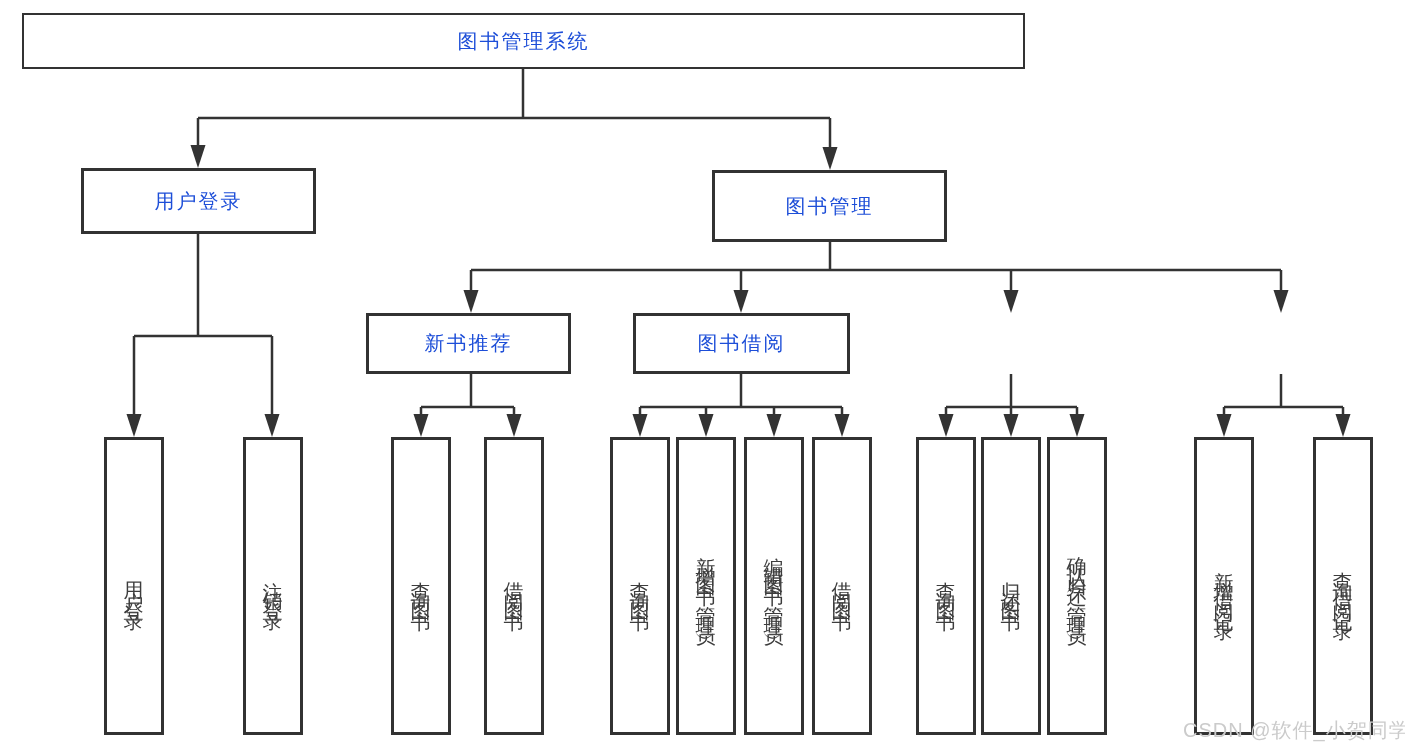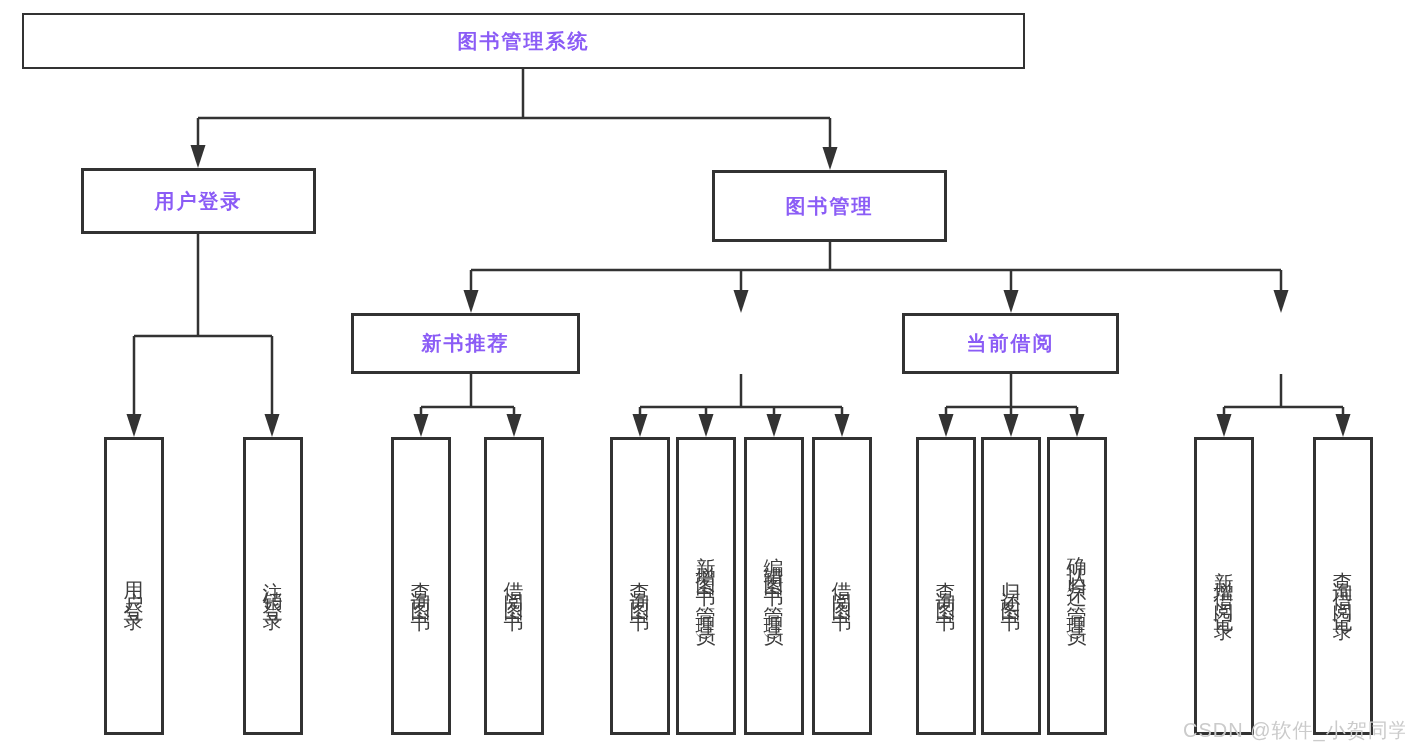--- a/index.html
+++ b/index.html
@@ -19,8 +19,7 @@
   .box.root { border-width:2px; }
   .box.h span {
     font-size:20px; letter-spacing:2px; white-space:nowrap;
-    color:#8b5cf6;
-    font-weight:bold;
+    color:#1d4ed8;
   }
   .box.v span {
     writing-mode:vertical-rl; text-orientation:mixed;

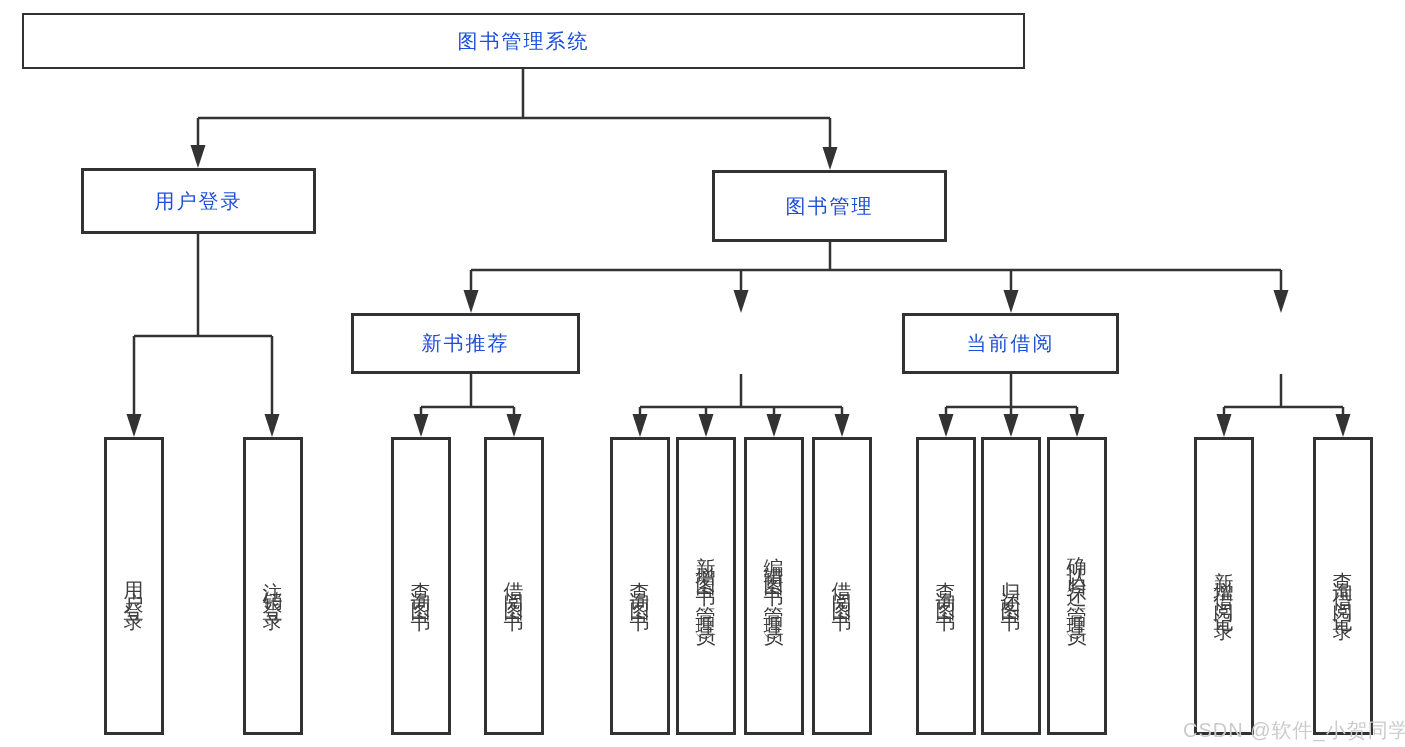--- a/index.html
+++ b/index.html
@@ -114,7 +114,7 @@
     <span>图书管理</span>
   </div>
 
-  <div class="box h" style="left:351px; top:313px; width:229px; height:61px;">
+  <div class="box h" style="left:366px; top:313px; width:205px; height:61px;">
     <span>新书推荐</span>
   </div>
   <div class="box h" style="left:902px; top:313px; width:217px; height:61px;">

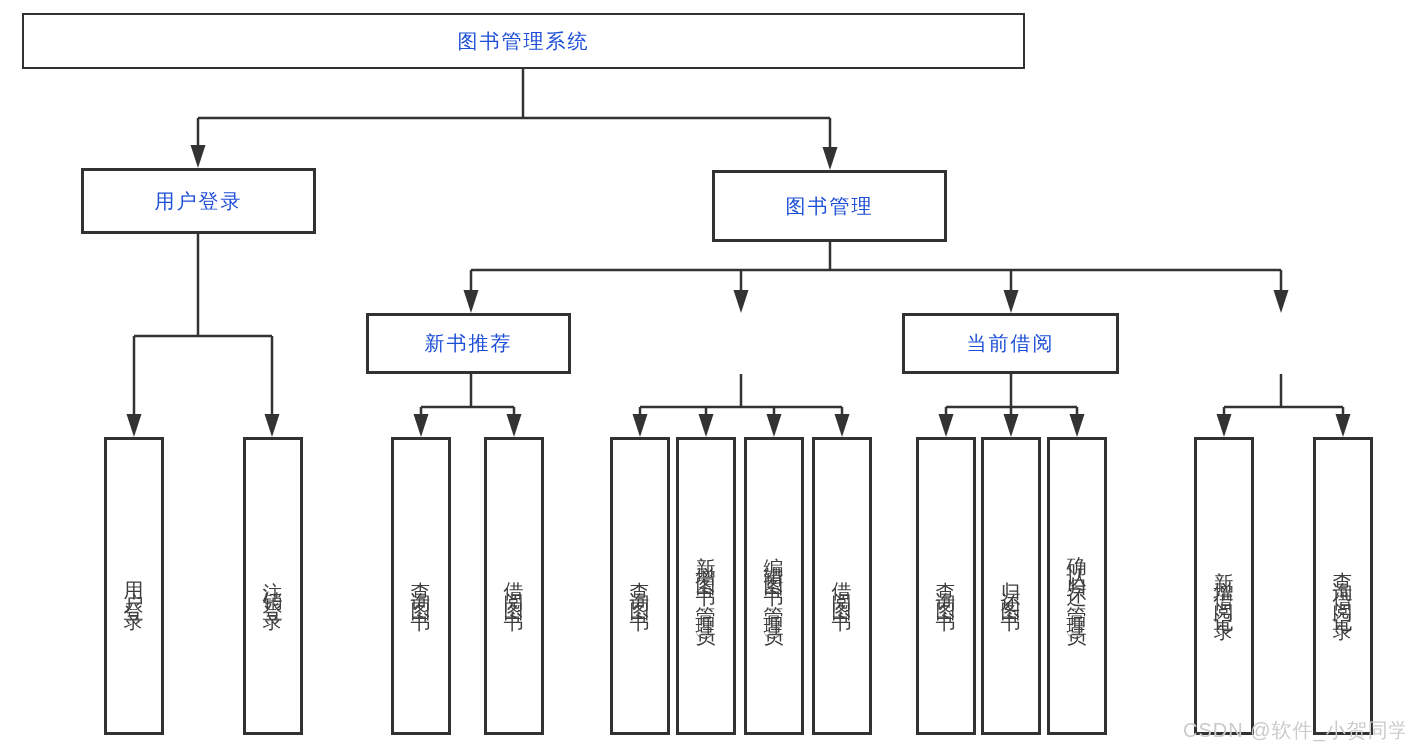--- a/index.html
+++ b/index.html
@@ -117,6 +117,9 @@
   <div class="box h" style="left:366px; top:313px; width:205px; height:61px;">
     <span>新书推荐</span>
   </div>
+  <div class="box h" style="left:633px; top:313px; width:217px; height:61px;">
+    <span>图书借阅</span>
+  </div>
   <div class="box h" style="left:902px; top:313px; width:217px; height:61px;">
     <span>当前借阅</span>
   </div>

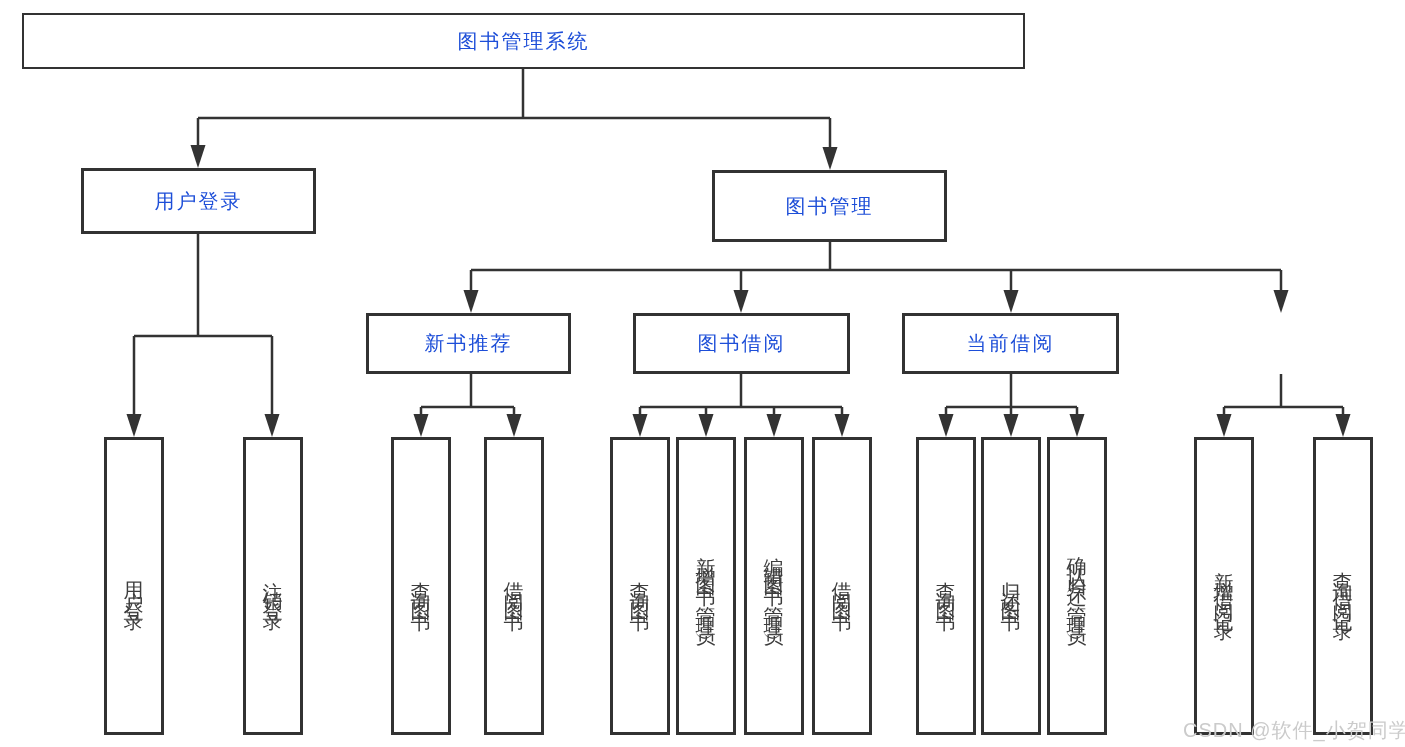--- a/index.html
+++ b/index.html
@@ -120,9 +120,6 @@
   <div class="box h" style="left:633px; top:313px; width:217px; height:61px;">
     <span>图书借阅</span>
   </div>
-  <div class="box h" style="left:902px; top:313px; width:217px; height:61px;">
-    <span>当前借阅</span>
-  </div>
 
   <div class="box v" style="left:104px; top:437px; width:60px; height:298px;">
     <span>用户登录</span>

